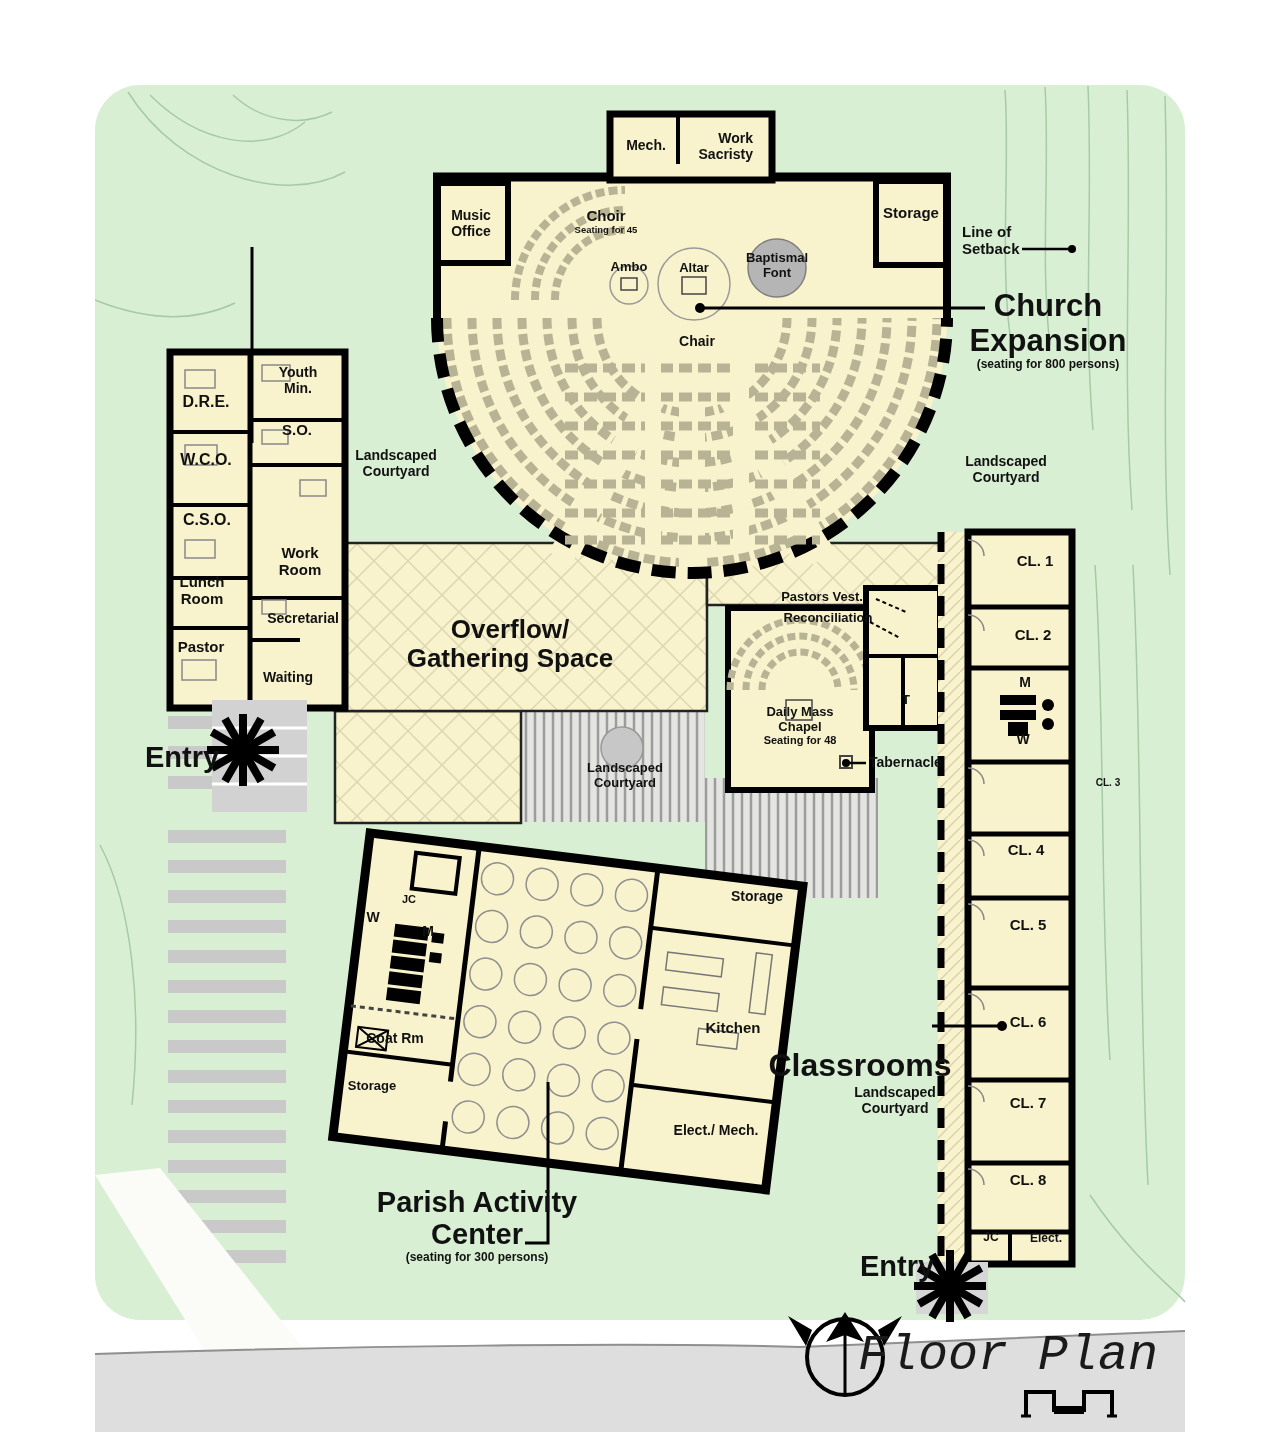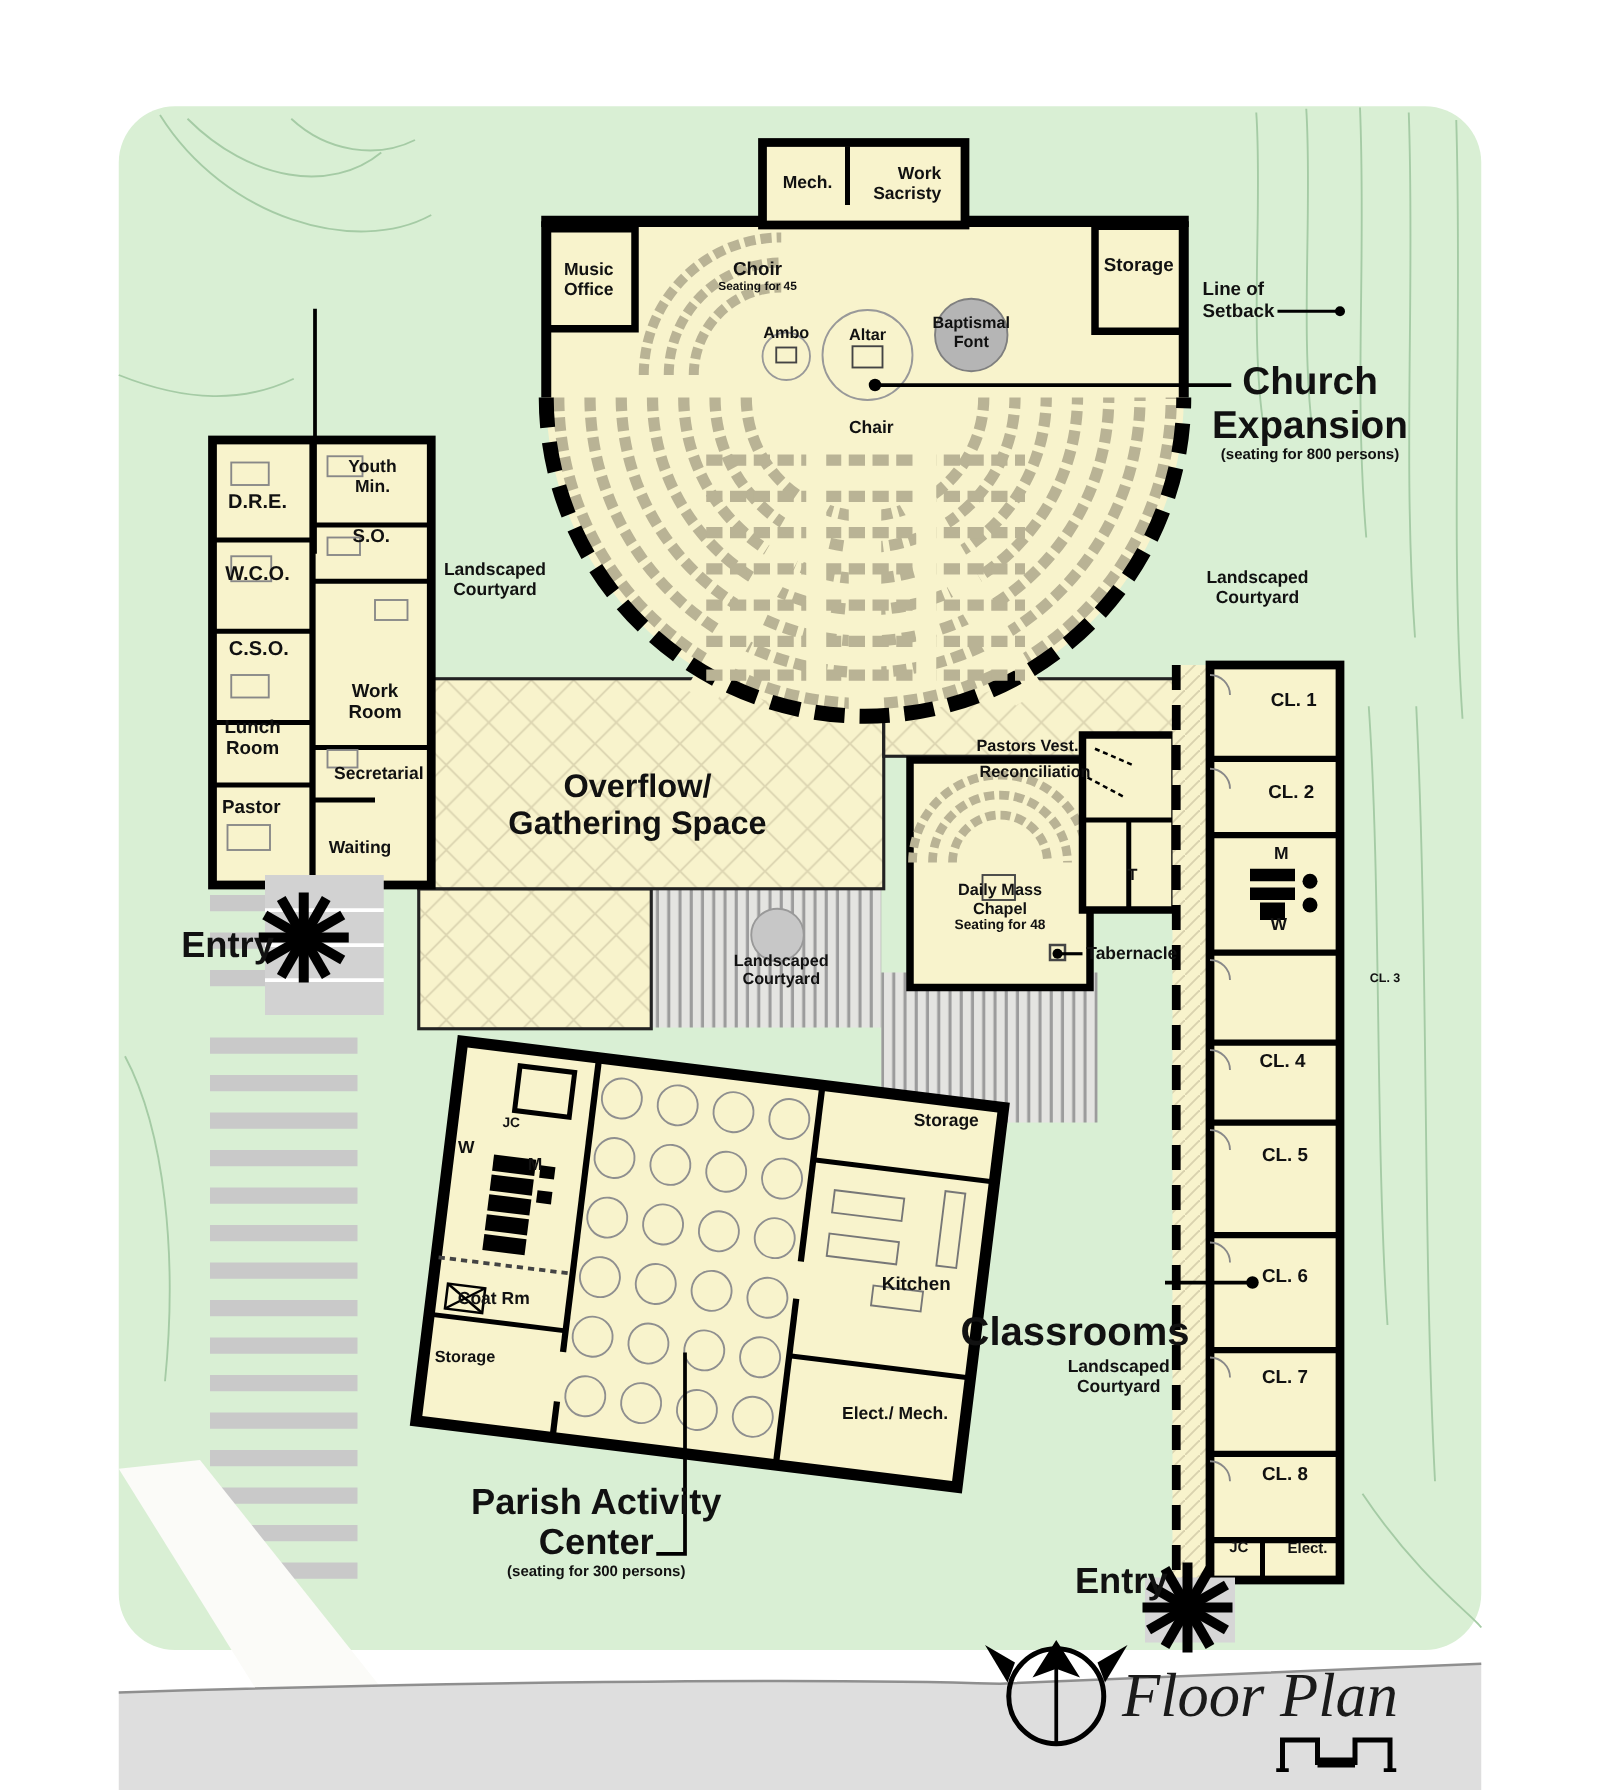--- a/index.html
+++ b/index.html
@@ -10,7 +10,7 @@
   .lbl{position:absolute;transform:translate(-50%,-50%);text-align:center;color:#111;
        line-height:1.12;font-weight:bold;white-space:normal;}
   .lbl .sub{display:block;font-weight:bold;}
-  .title-serif{font-family:Liberation Serif, serif;font-style:italic;font-weight:normal;color:#1a1a1a;}
+  .title-serif{font-family:Liberation Mono, monospace;font-style:italic;font-weight:normal;color:#1a1a1a;}
   .left-al{text-align:left;transform:translate(0,-50%);}
 </style>
 </head>

